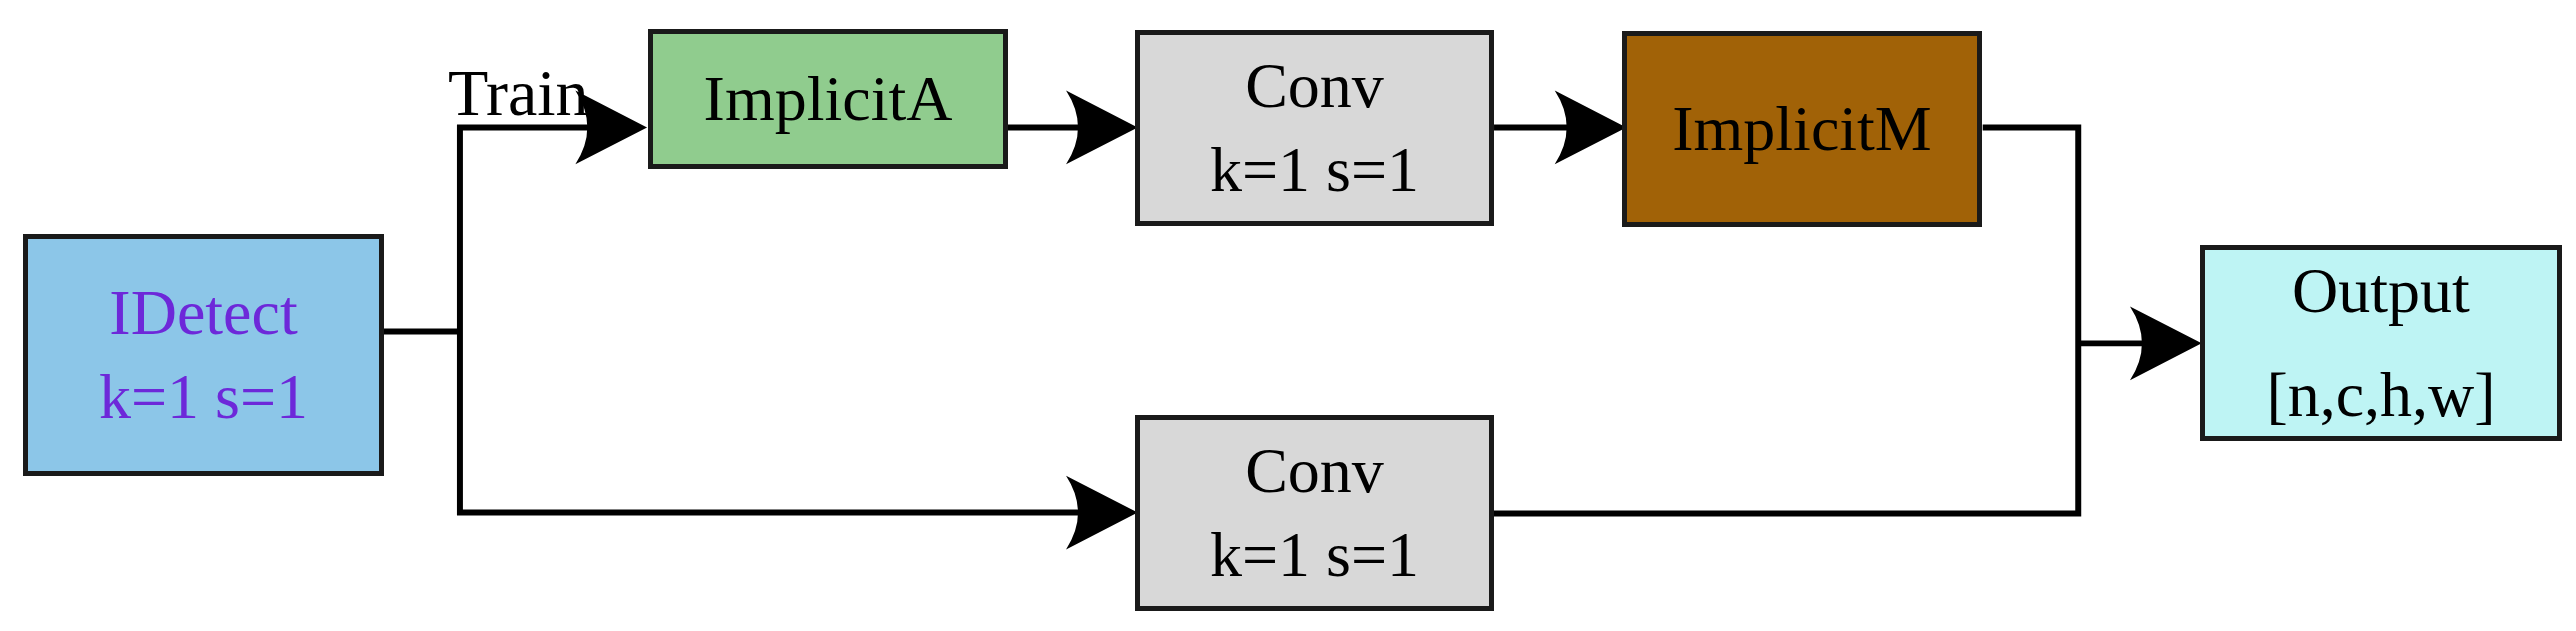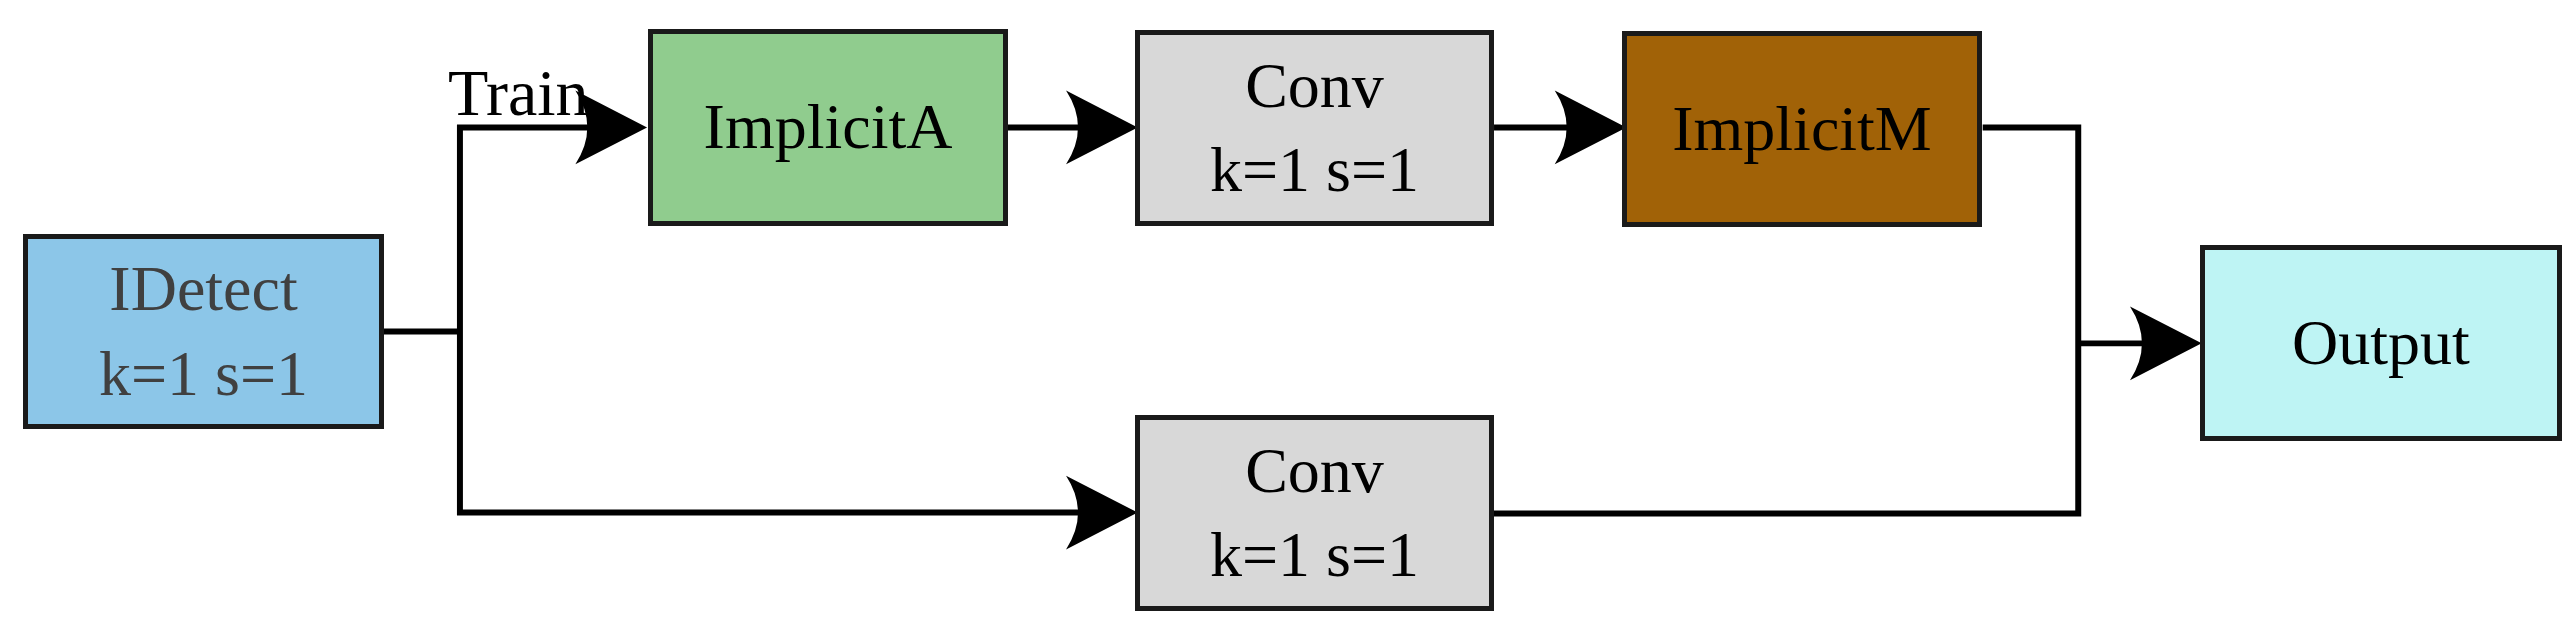--- a/index.html
+++ b/index.html
@@ -80,7 +80,7 @@
     <span>k=1 s=1</span>
   </div>
 
-  <div class="node" style="left: 648px; top: 29px; width: 360px; height: 197px; background-color: rgb(144, 204, 142); border-color: rgb(26, 26, 26); color: rgb(0, 0, 0);">
+  <div class="node" style="left: 648px; top: 29px; width: 360px; height: 140px; background-color: rgb(144, 204, 142); border-color: rgb(26, 26, 26); color: rgb(0, 0, 0);">
     <span>ImplicitA</span>
   </div>
 

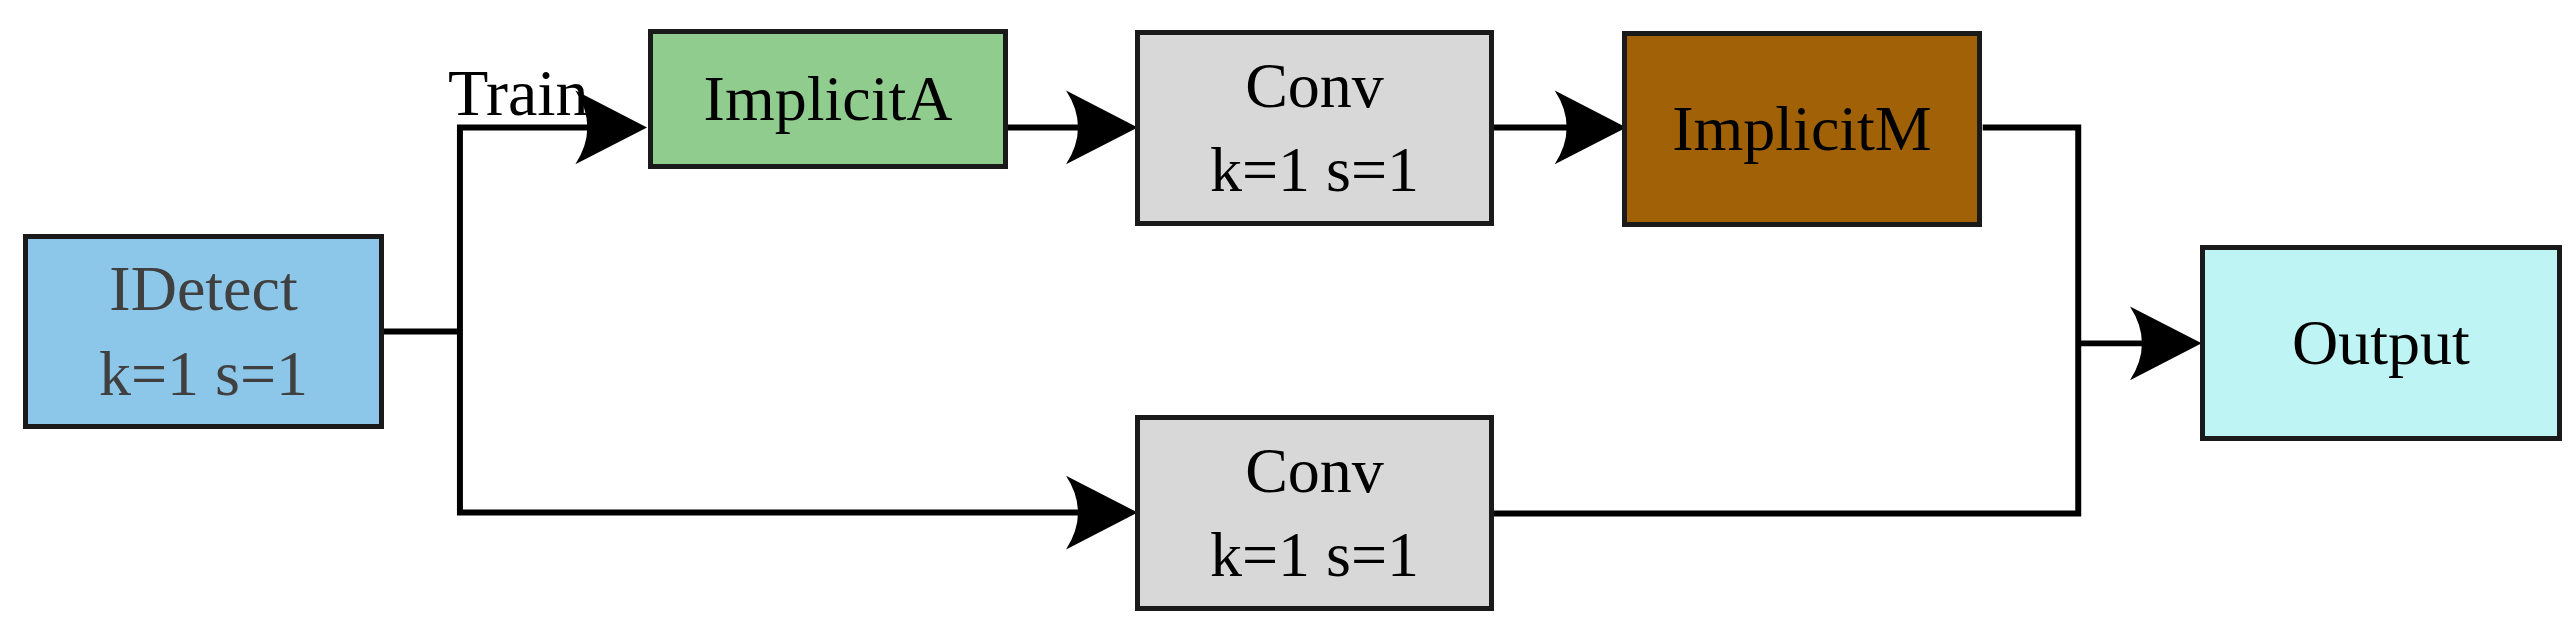--- a/index.html
+++ b/index.html
@@ -75,7 +75,7 @@
     <path class="head" d="M2212 345 L2140 308 Q2164 345 2140 382 Z" style="fill: rgb(0, 0, 0);"></path>
   </svg>
 
-  <div class="node" style="left: 23px; top: 234px; width: 361px; height: 195px; background-color: rgb(140, 198, 232); border-color: rgb(26, 26, 26); color: #404040; font-family: Liberation Serif, serif;">
+  <div class="node" style="left: 23px; top: 234px; width: 361px; height: 242px; background-color: rgb(140, 198, 232); border-color: rgb(26, 26, 26); color: #6d28d9; font-family: Liberation Serif, serif;">
     <span>IDetect</span>
     <span>k=1 s=1</span>
   </div>

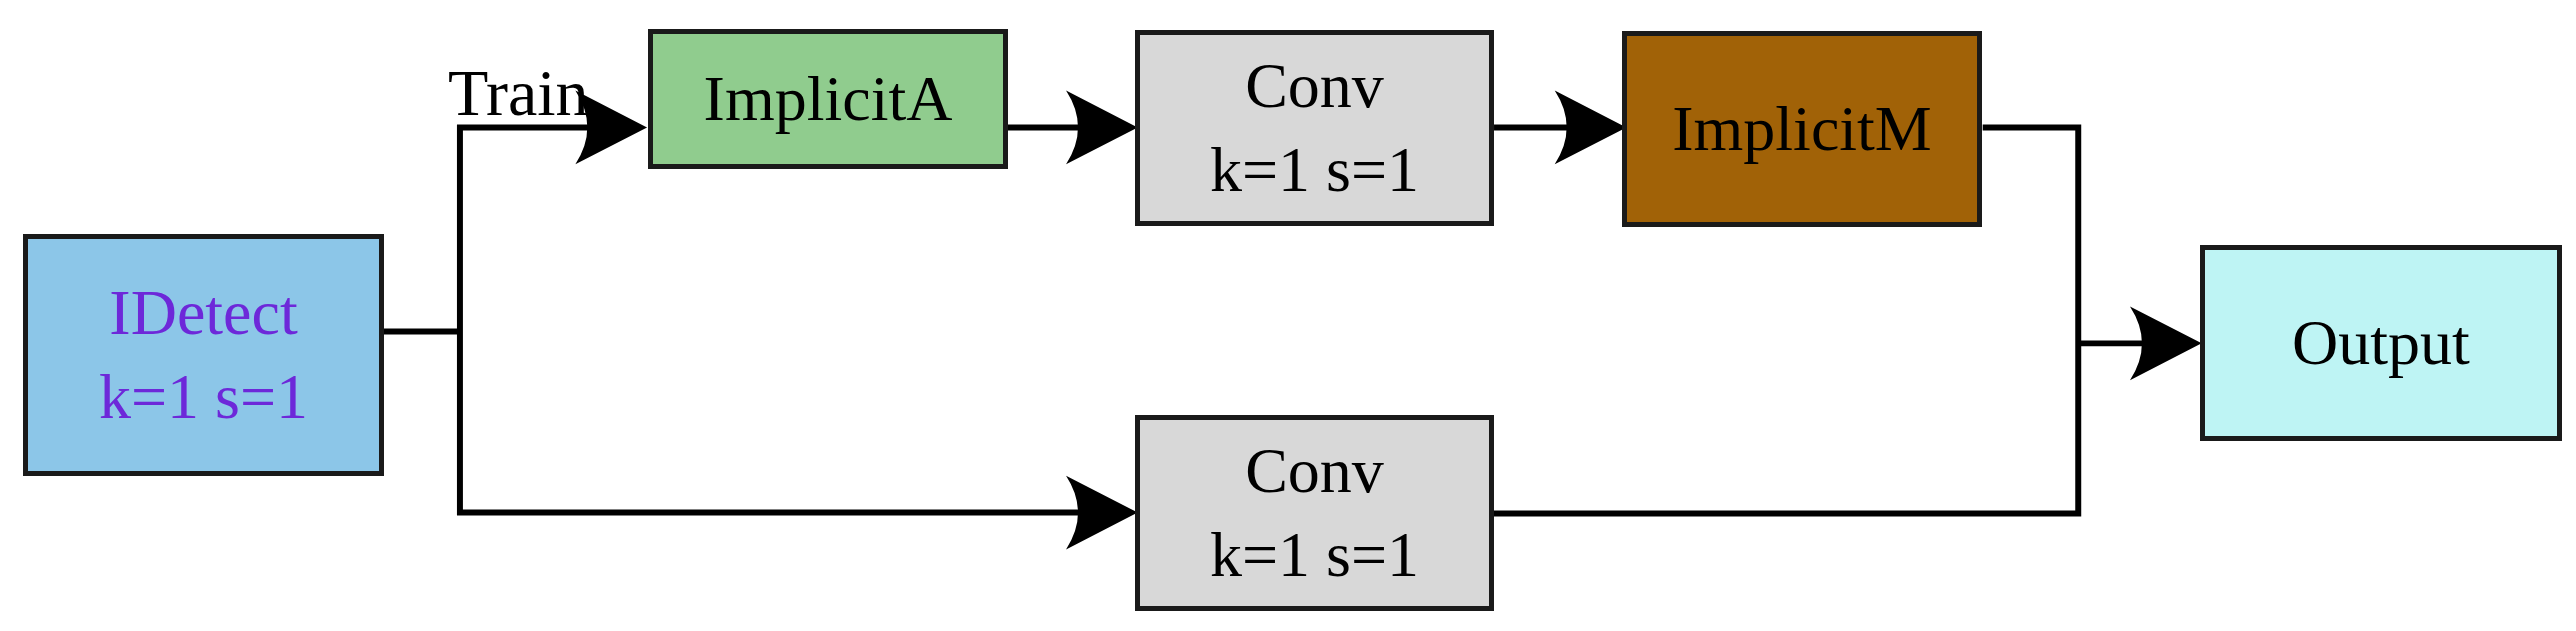--- a/index.html
+++ b/index.html
@@ -100,6 +100,7 @@
 
   <div class="node" style="left: 2200px; top: 245px; width: 362px; height: 196px; background-color: rgb(190, 244, 244); border-color: rgb(26, 26, 26); color: rgb(0, 0, 0); gap: 20px;">
     <span>Output</span>
+    <span>[n,c,h,w]</span>
   </div>
 
   <div class="edge-label" style="left: 448px; top: 22px; color: rgb(0, 0, 0);">Train</div>

